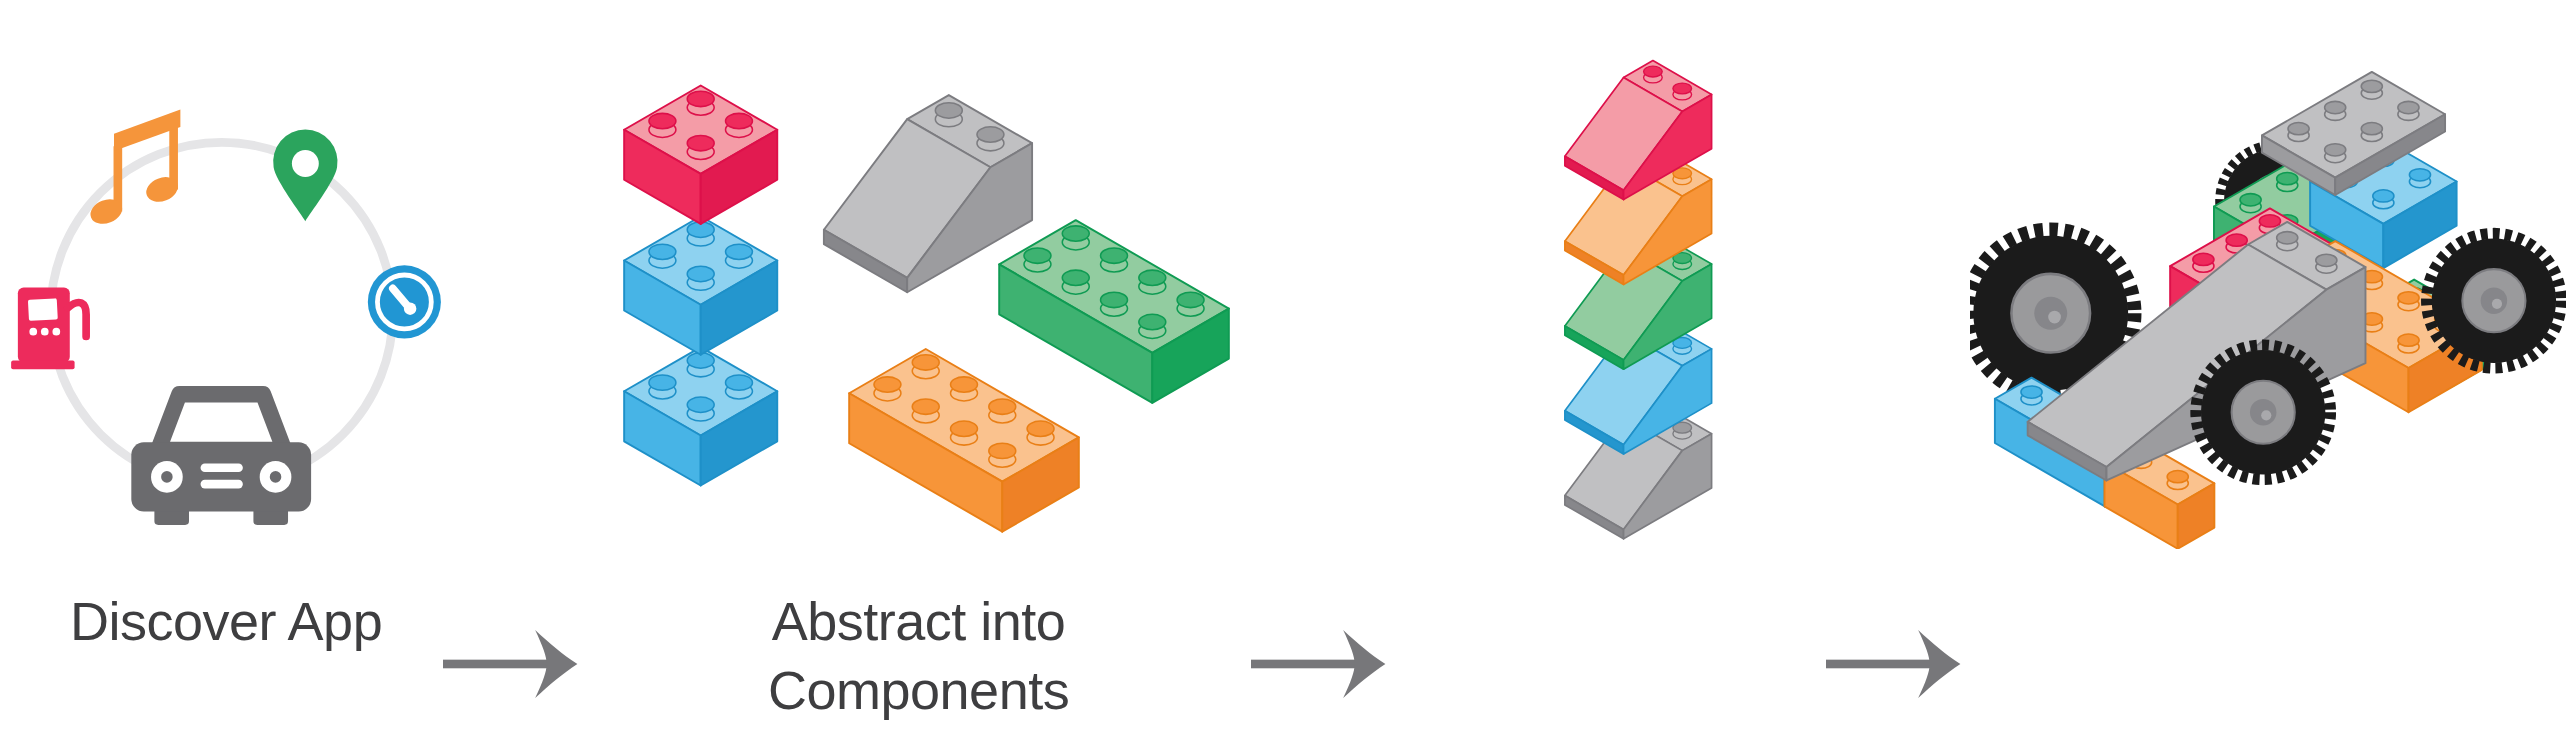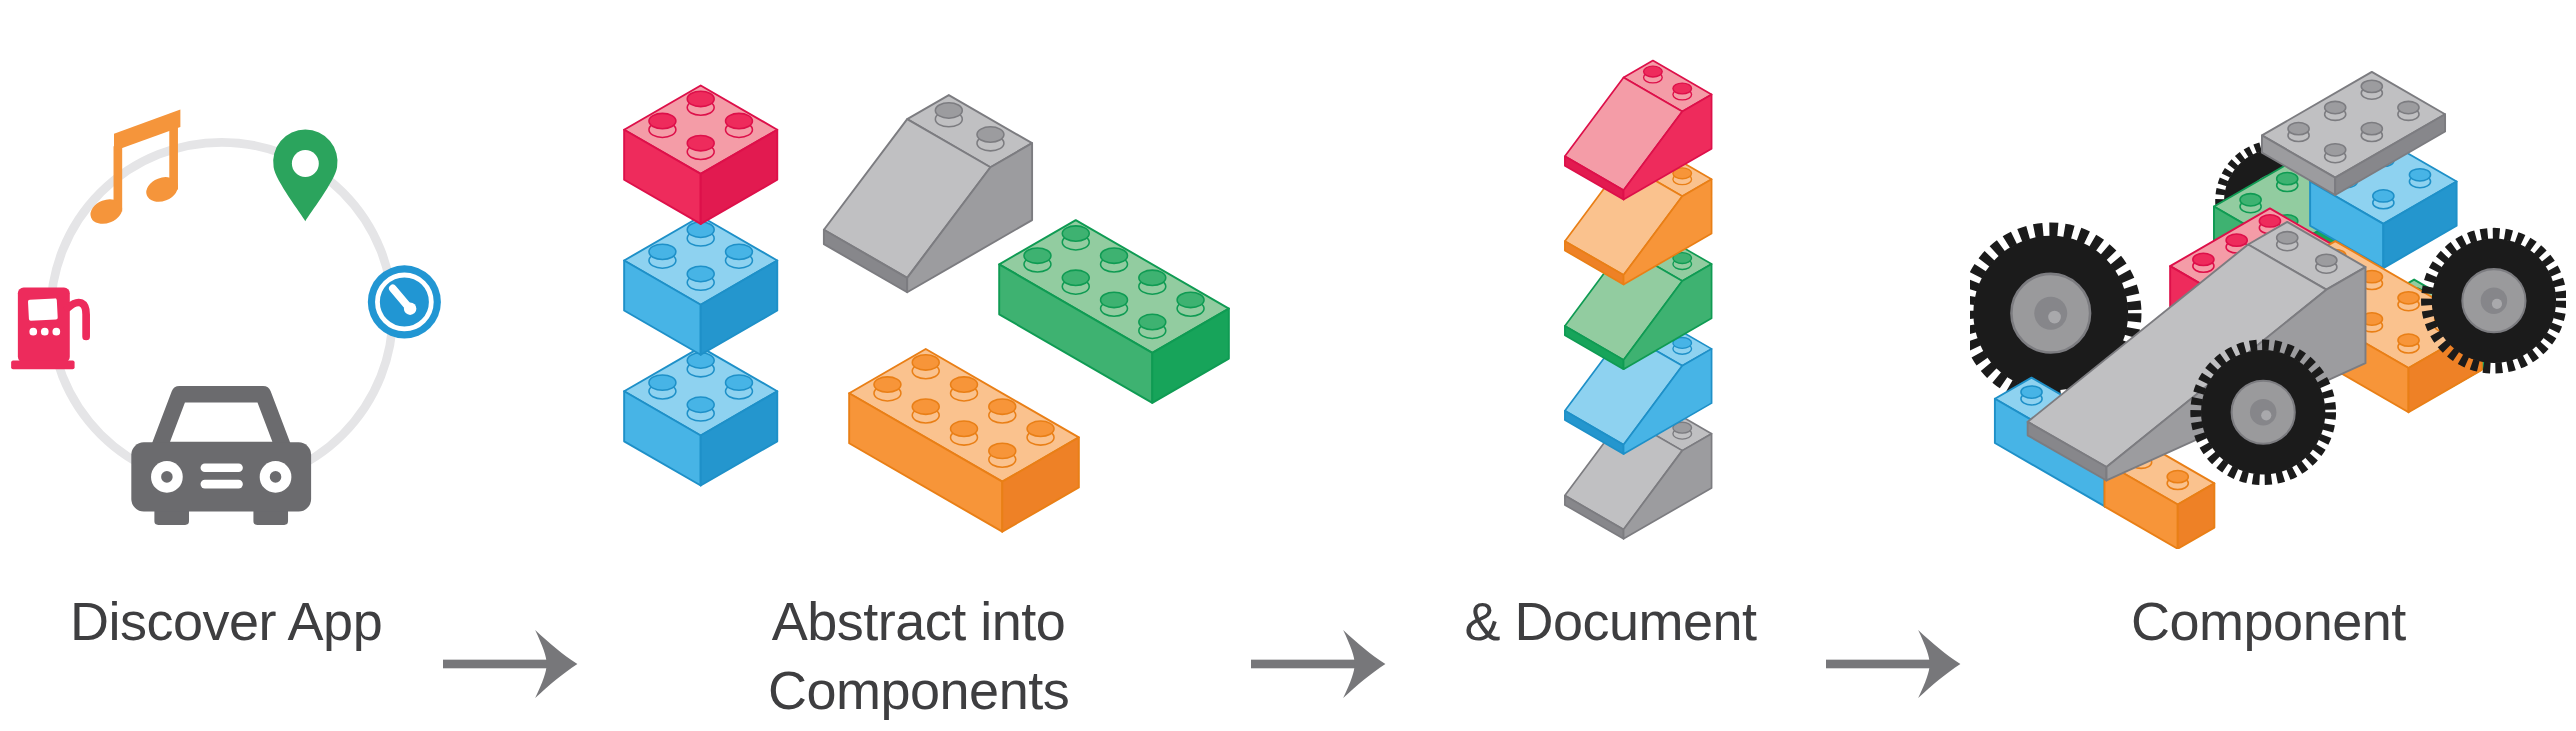--- a/index.html
+++ b/index.html
@@ -229,7 +229,6 @@
       </g>
     </svg>
     <div class="labels">
-      <div>&amp; Document</div>
     </div>
   </div>
 

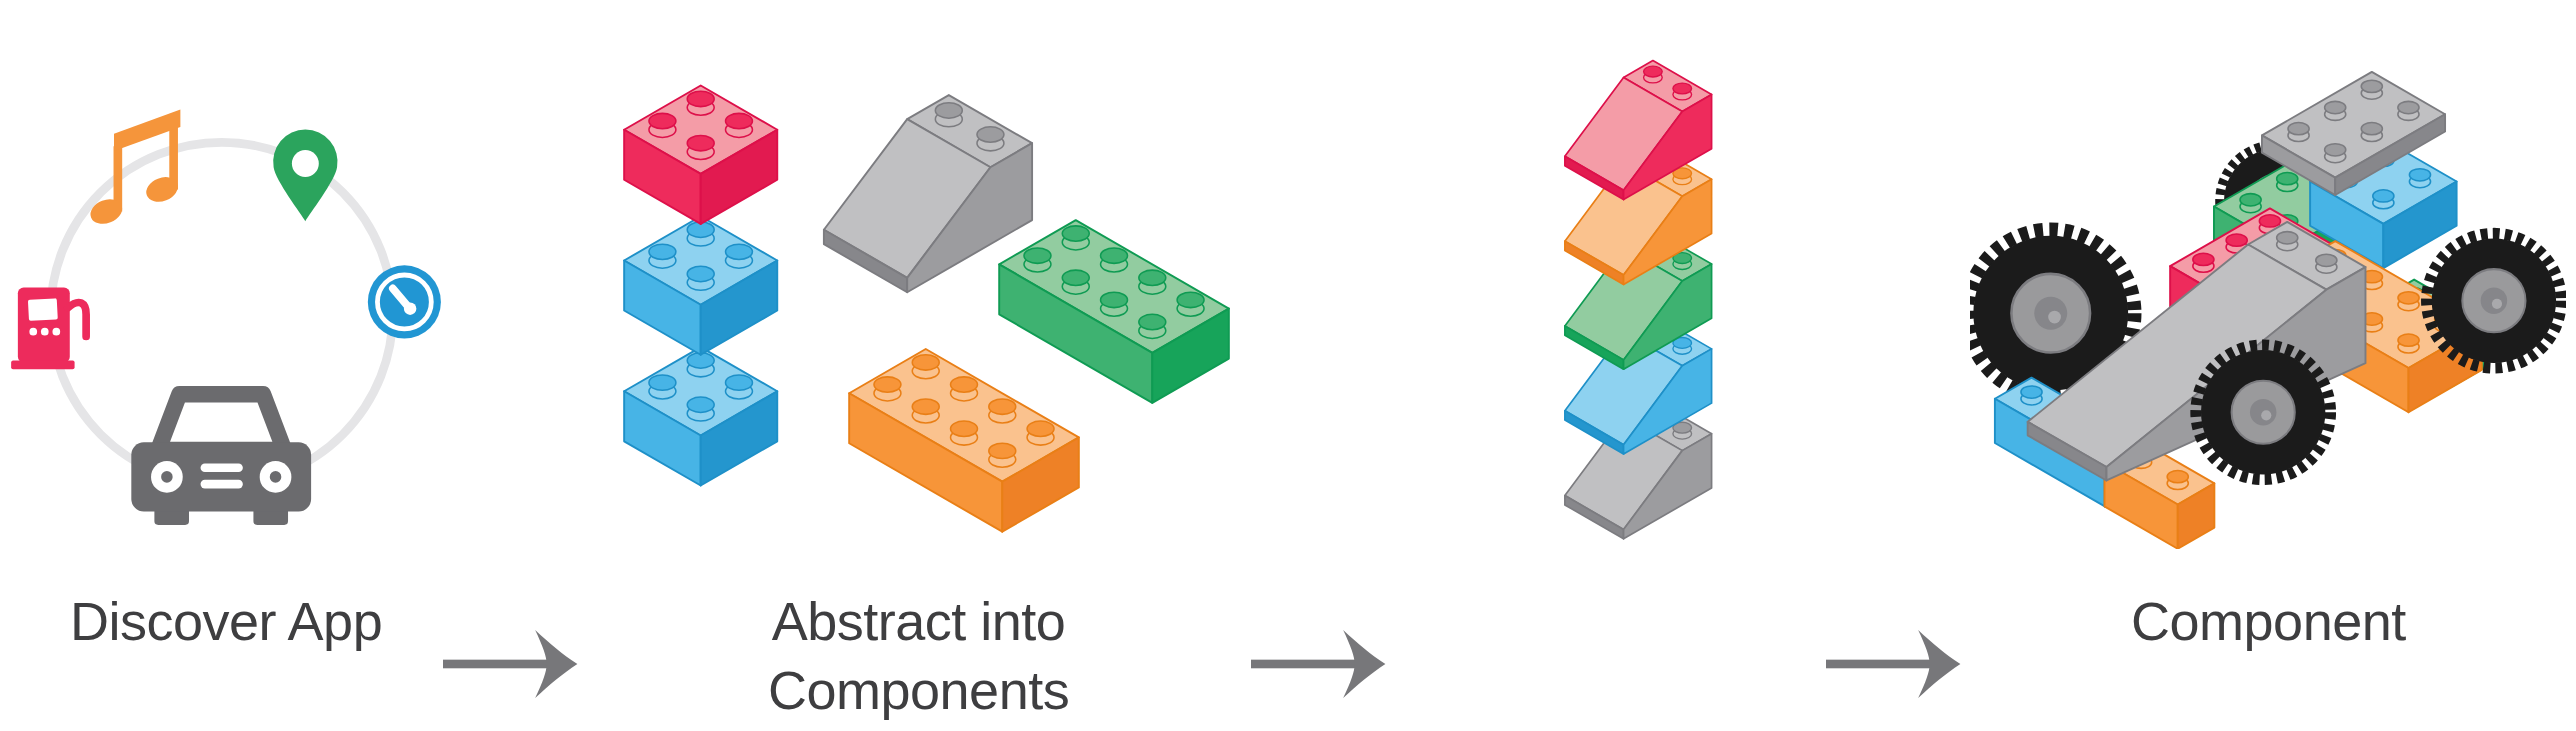--- a/index.html
+++ b/index.html
@@ -337,7 +337,6 @@
       <use href="#wheel" transform="translate(545,272) scale(1.06)"></use>
     </svg>
     <div class="labels">
-      <div>Component</div>
     </div>
   </div>
 

